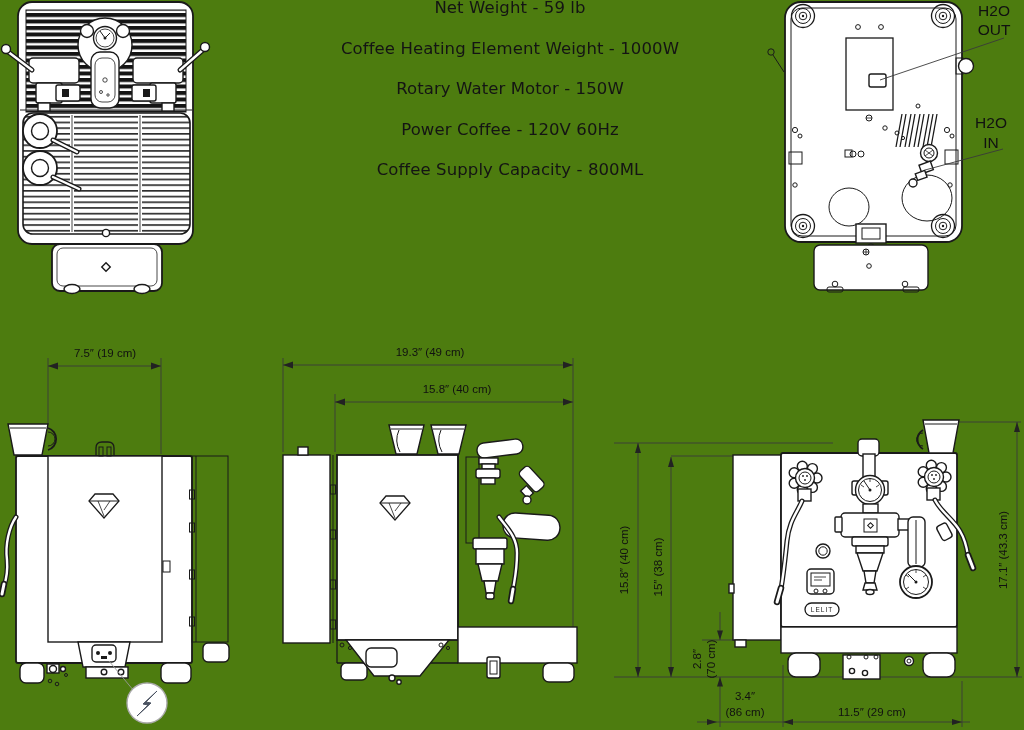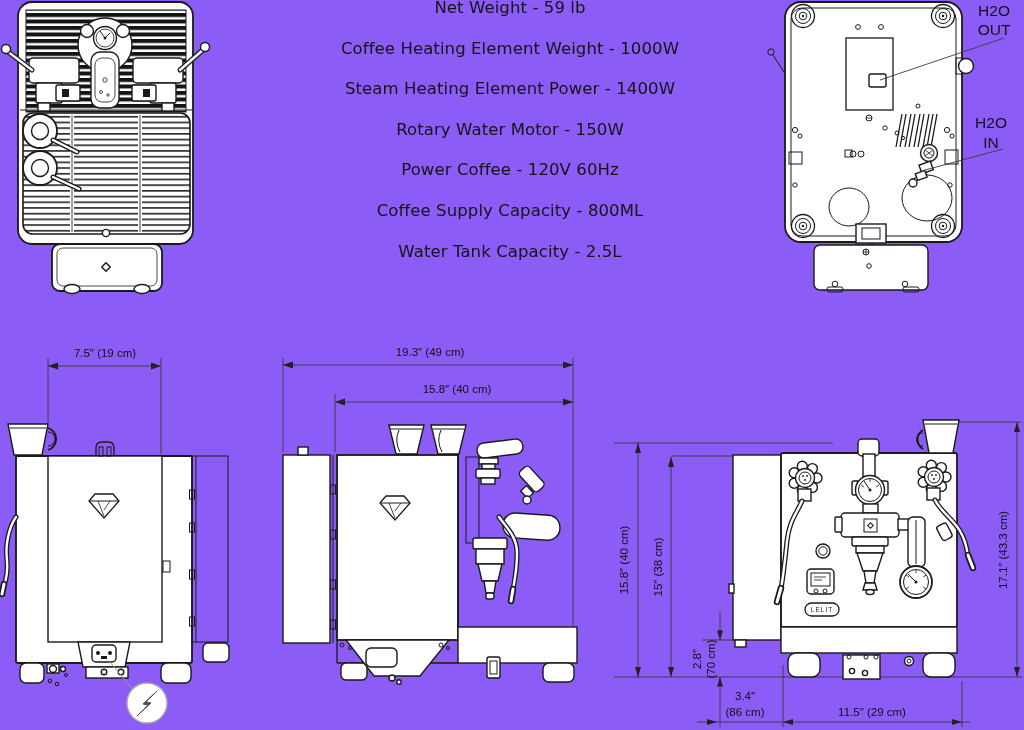--- a/index.html
+++ b/index.html
@@ -3,7 +3,7 @@
 <meta charset="utf-8">
 <style>
   html,body { margin:0; padding:0; background:#fff; }
-  .sheet { position:relative; width:1024px; height:730px; background:#8b5cf6; overflow:hidden;
+  .sheet { position:relative; width:1024px; height:730px; background:#4d7c0f; overflow:hidden;
            font-family:"DejaVu Sans",sans-serif; }
   .specs { position:absolute; left:299px; top:-12px; width:422px; text-align:center;
            font-size:16.5px; line-height:40.6px; color:#141414; letter-spacing:.1px; white-space:nowrap; }

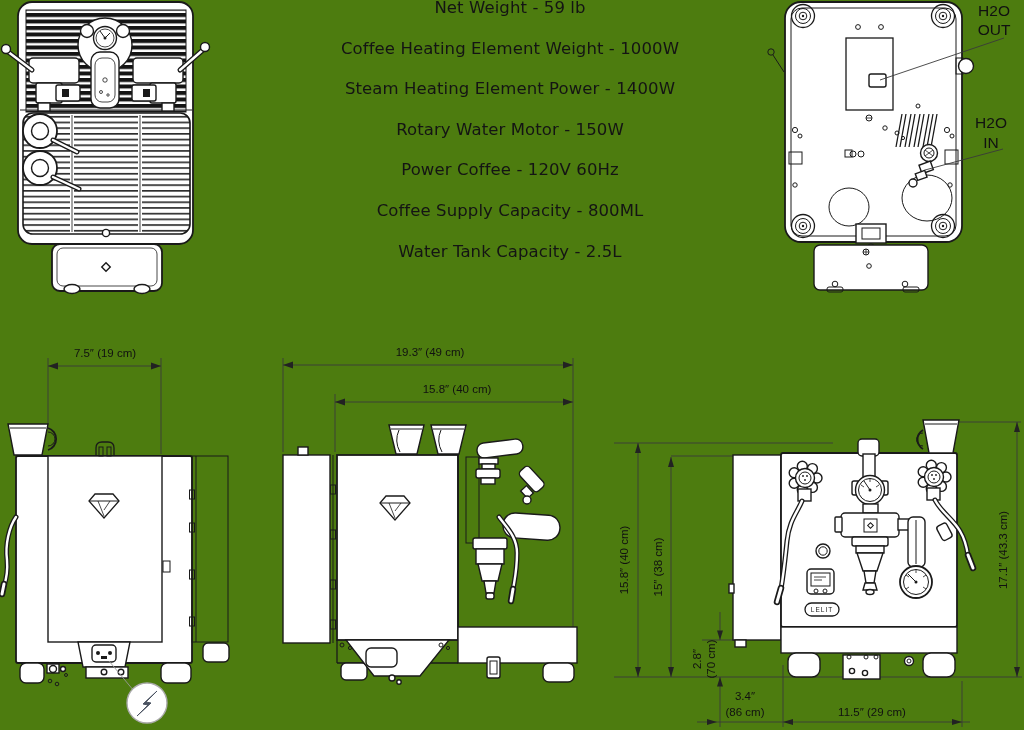--- a/index.html
+++ b/index.html
@@ -34,7 +34,6 @@
   <div class="specs">
     <div>Net Weight - 59 lb</div>
     <div>Coffee Heating Element Weight - 1000W</div>
-    <div>Steam Heating Element Power - 1400W</div>
     <div>Rotary Water Motor - 150W</div>
     <div>Power Coffee - 120V 60Hz</div>
     <div>Coffee Supply Capacity - 800ML</div>

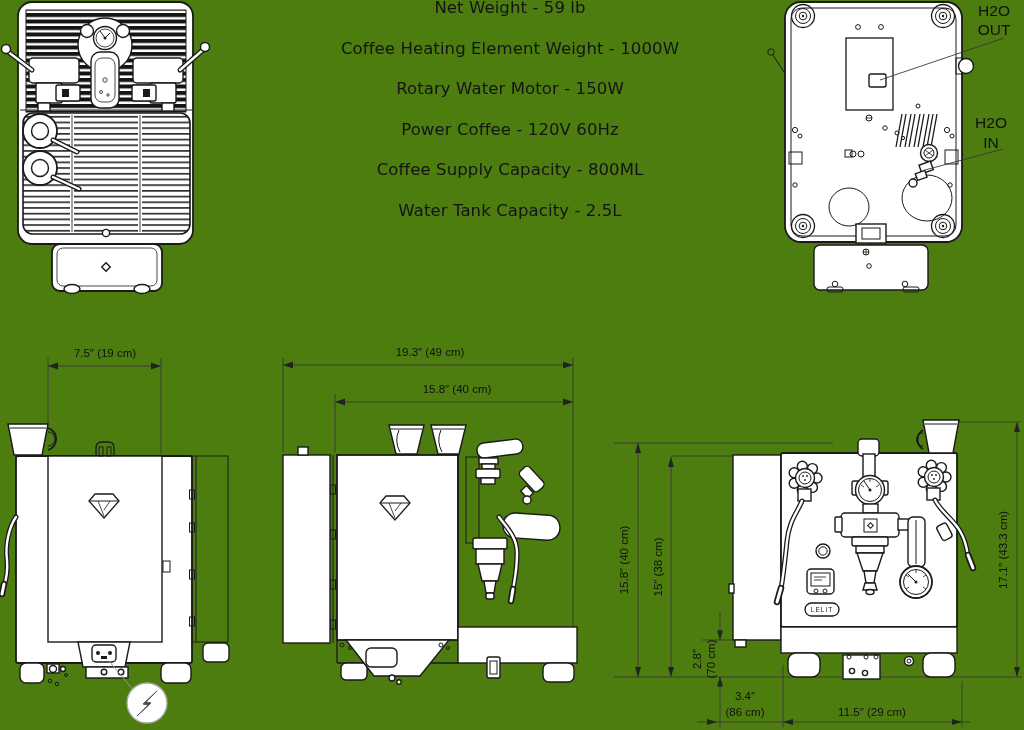--- a/index.html
+++ b/index.html
@@ -37,7 +37,6 @@
     <div>Rotary Water Motor - 150W</div>
     <div>Power Coffee - 120V 60Hz</div>
     <div>Coffee Supply Capacity - 800ML</div>
-    <div>Water Tank Capacity - 2.5L</div>
   </div>
 
   <svg class="dwg" style="left:0;top:0" width="240" height="310" viewBox="0 0 240 310">

